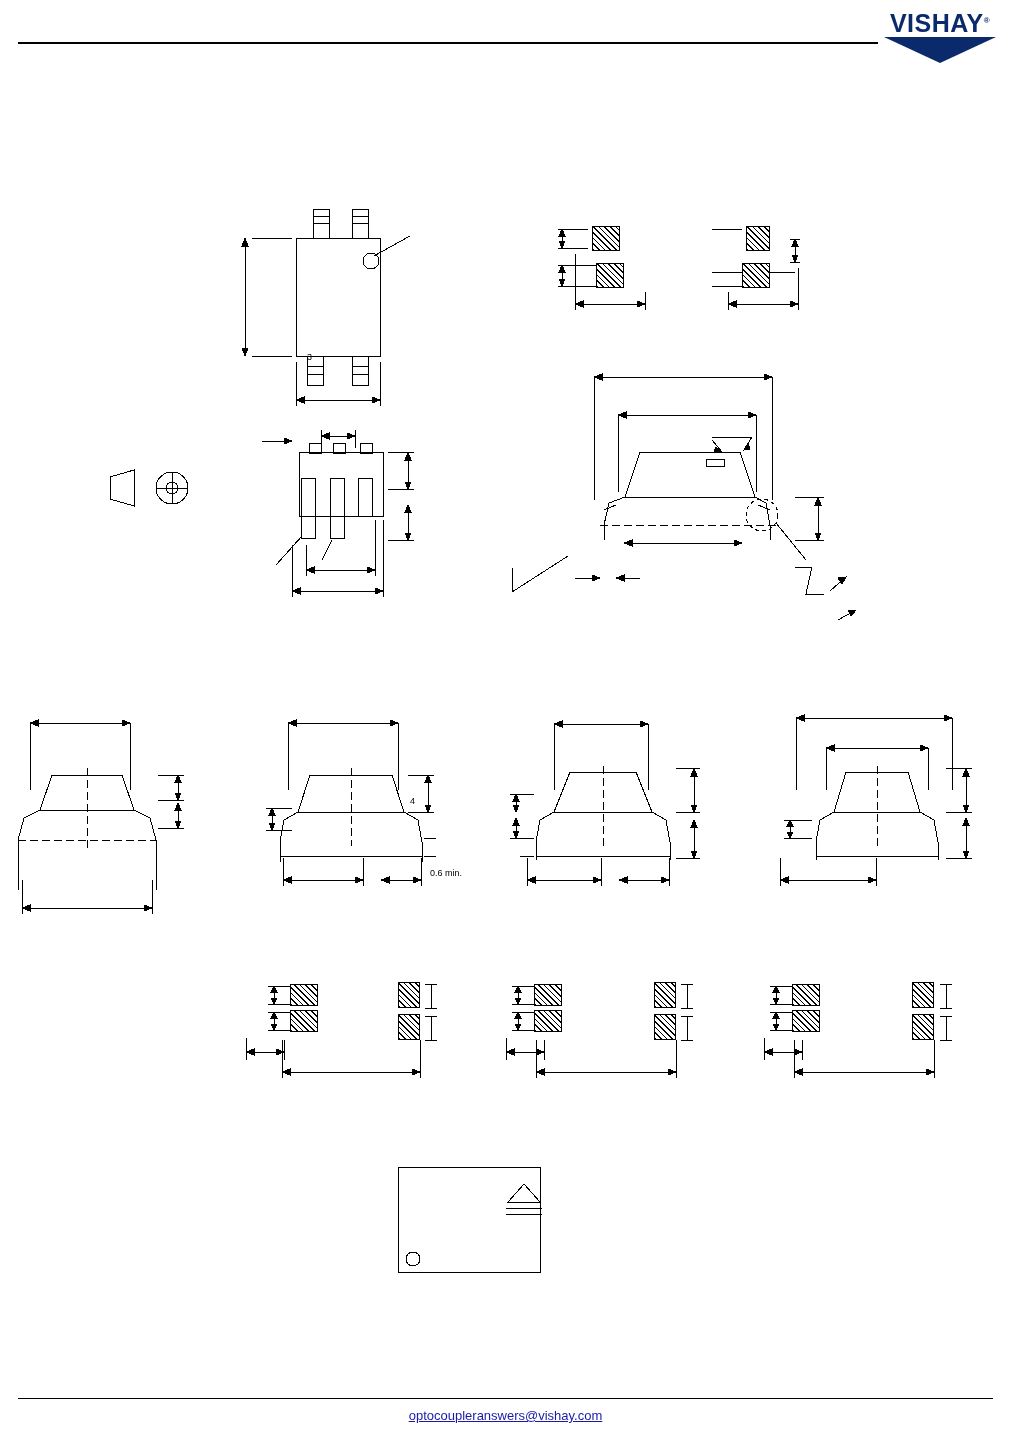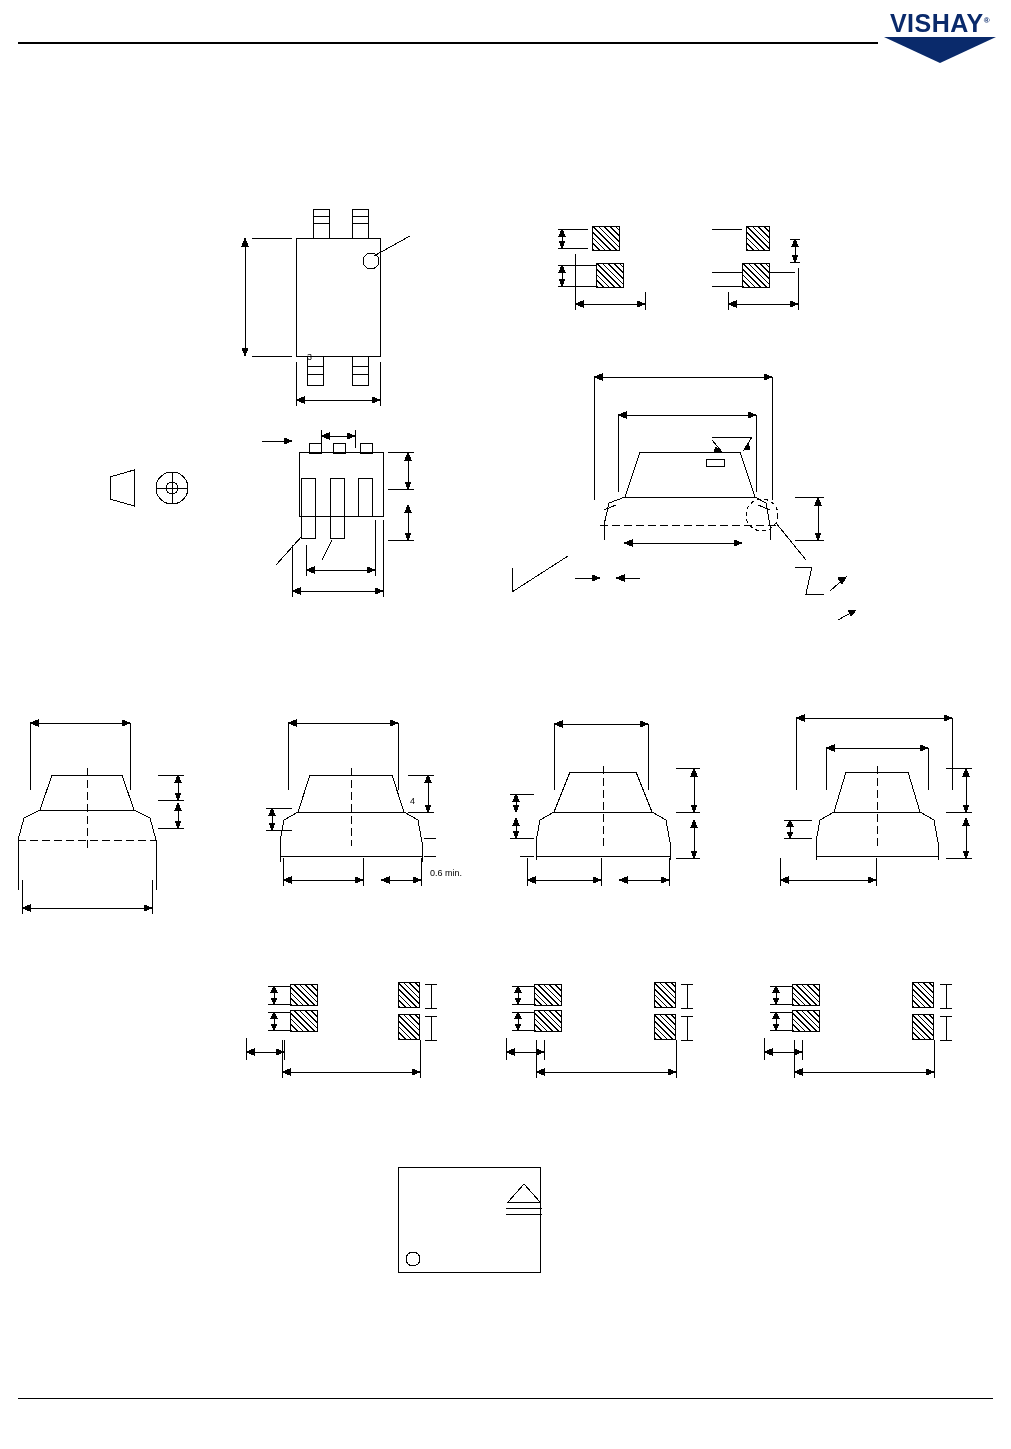--- a/index.html
+++ b/index.html
@@ -473,6 +473,7 @@
   <div class="lbl" style="left:430px;top:868px;">0.6 min.</div>
 
   <div class="footer-rule"></div>
+  <a class="footer-link" href="#">optocoupleranswers@vishay.com</a>
 
 </div>
 

